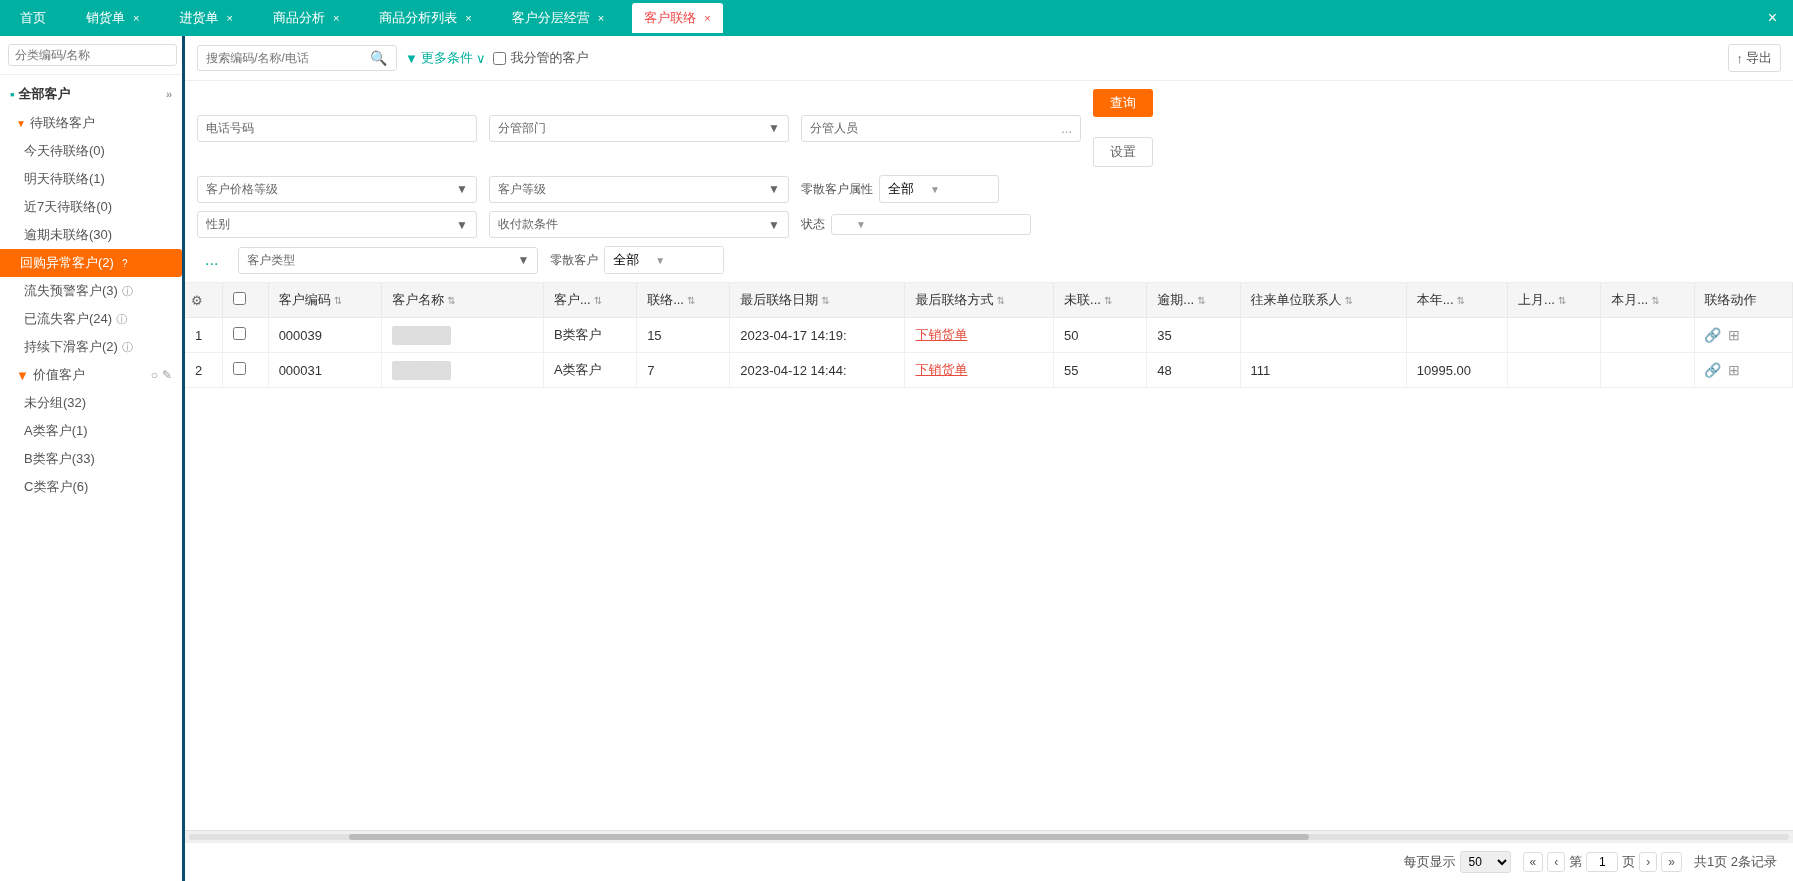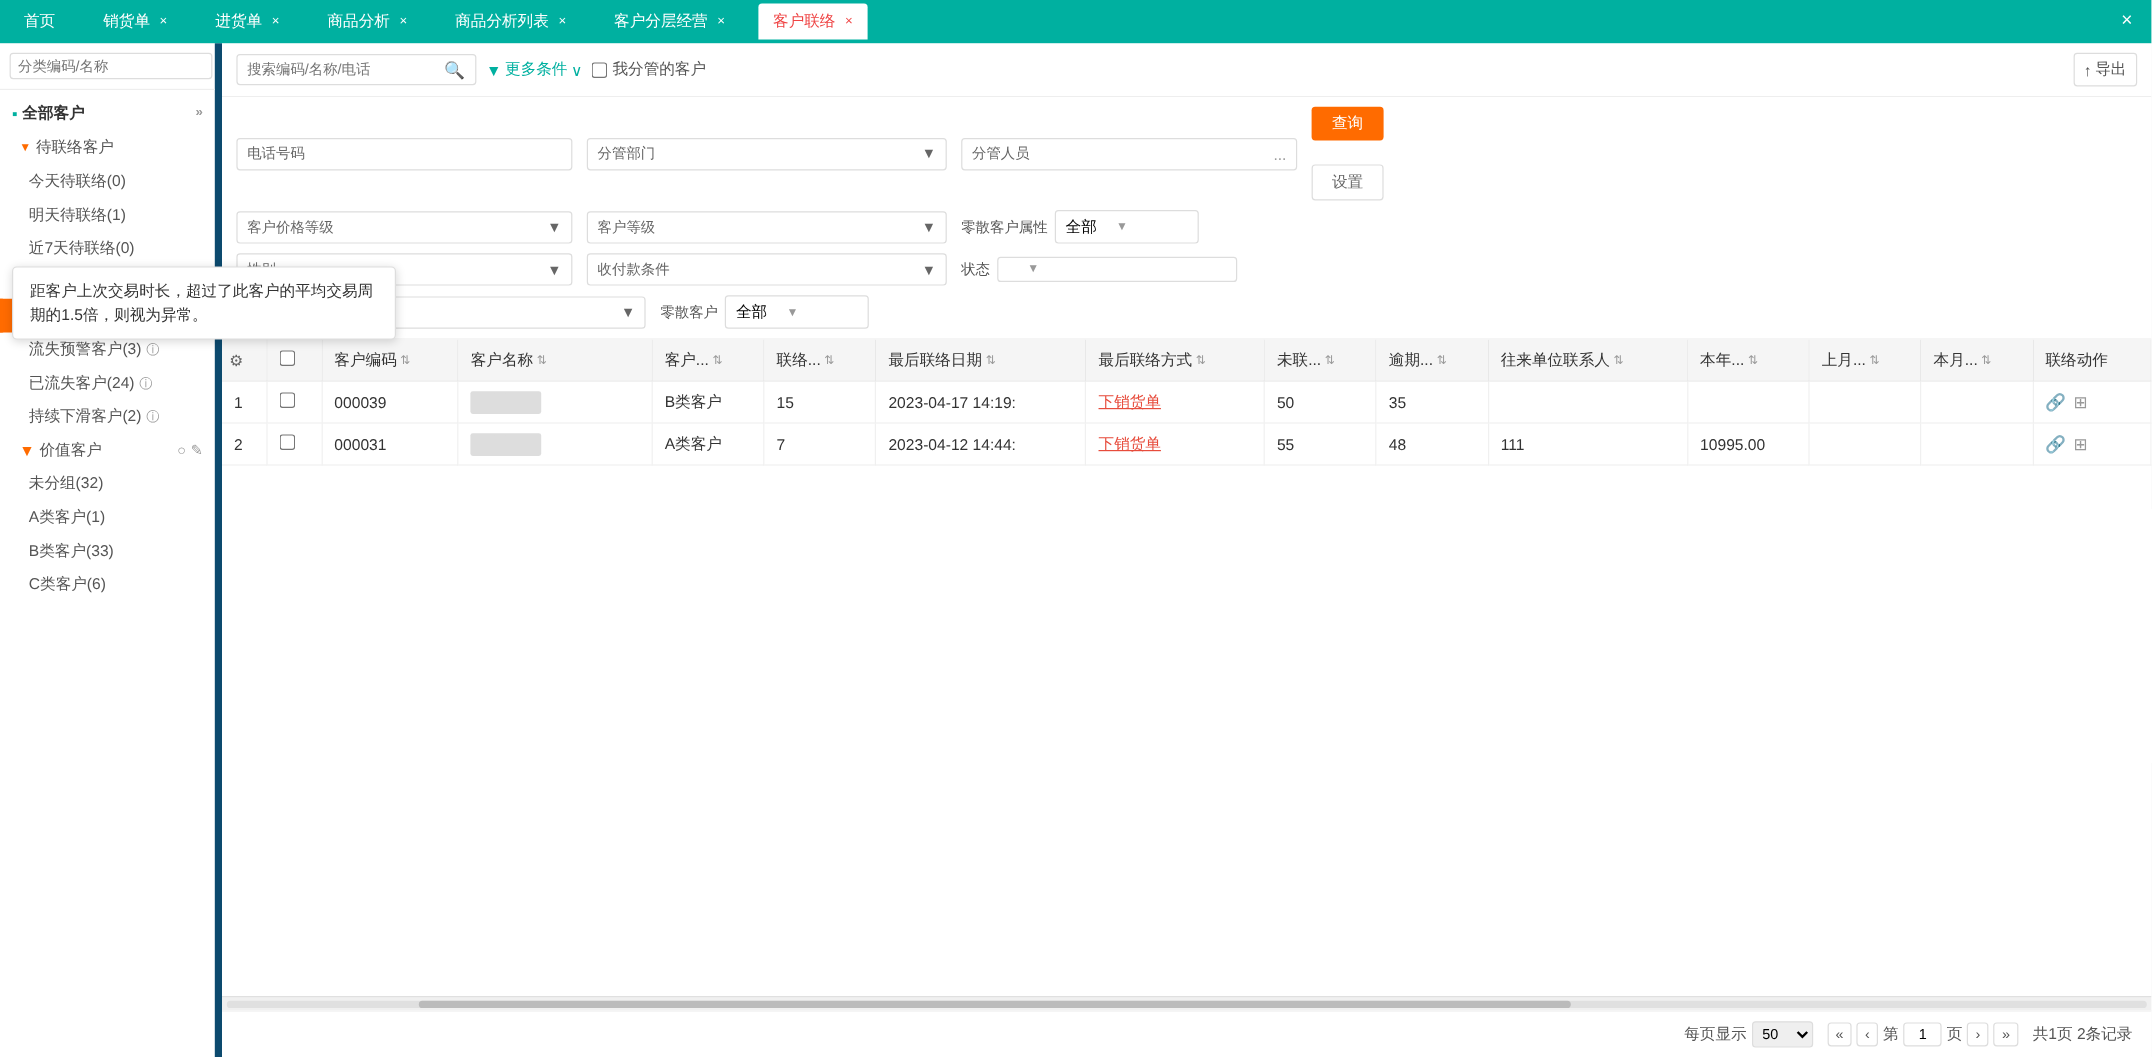--- a/index.html
+++ b/index.html
@@ -25,7 +25,7 @@
 
     
     .sidebar {
-      width: 185px; background: #fff; border-right: 6px solid #0c4a6e;
+      width: 185px; background: #fff; border-right: 3px solid #0c4a6e;
       display: flex; flex-direction: column; overflow: hidden; flex-shrink: 0;
     }
     .sidebar-search {

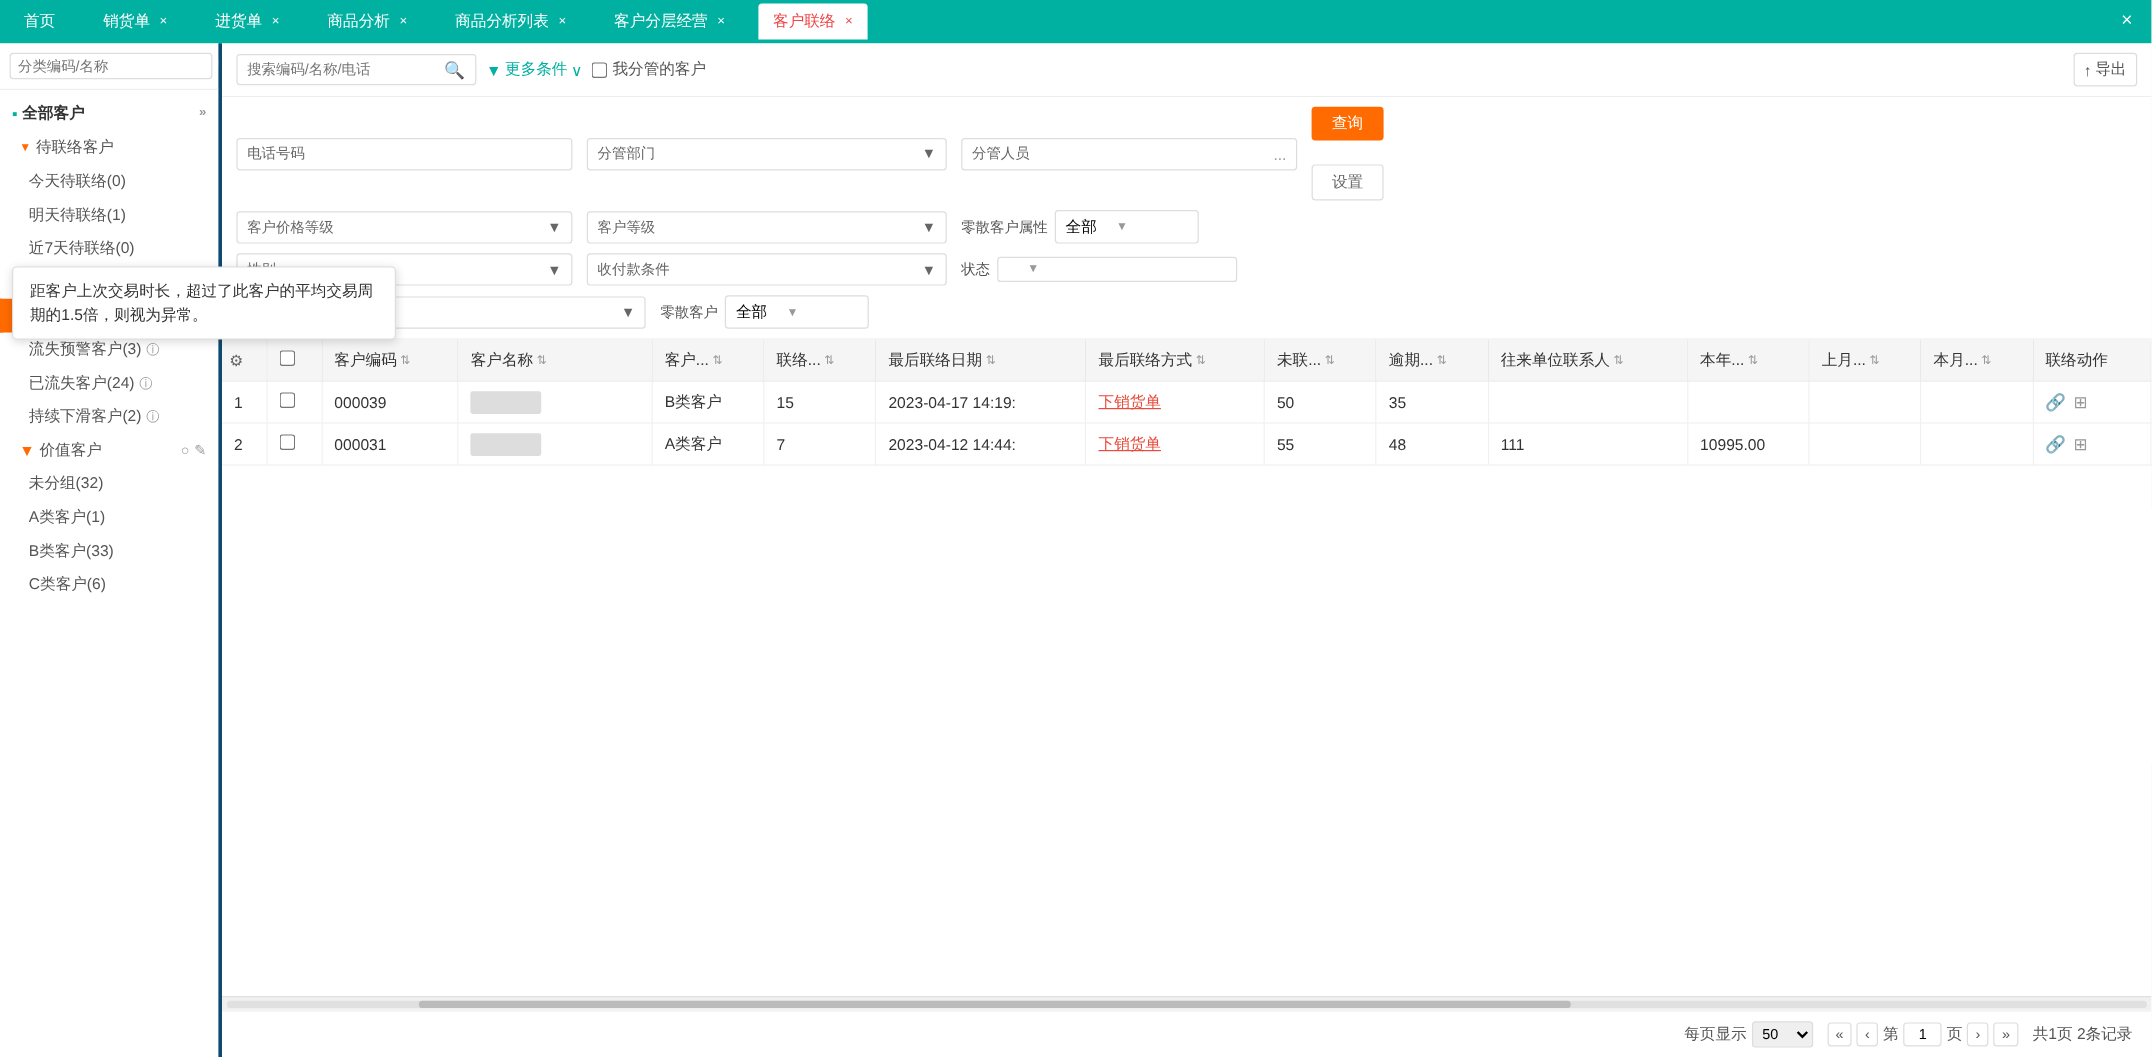--- a/index.html
+++ b/index.html
@@ -71,7 +71,7 @@
     }
     .search-box {
       display: flex; align-items: center; border: 1px solid #ddd; border-radius: 3px;
-      padding: 4px 8px; gap: 4px; min-width: 200px;
+      padding: 4px 8px; gap: 4px; min-width: 200px; justify-content: center;
     }
     .search-box input { border: none; outline: none; font-size: 12px; width: 160px; }
     .search-icon { color: #00b0a0; font-size: 14px; cursor: pointer; }

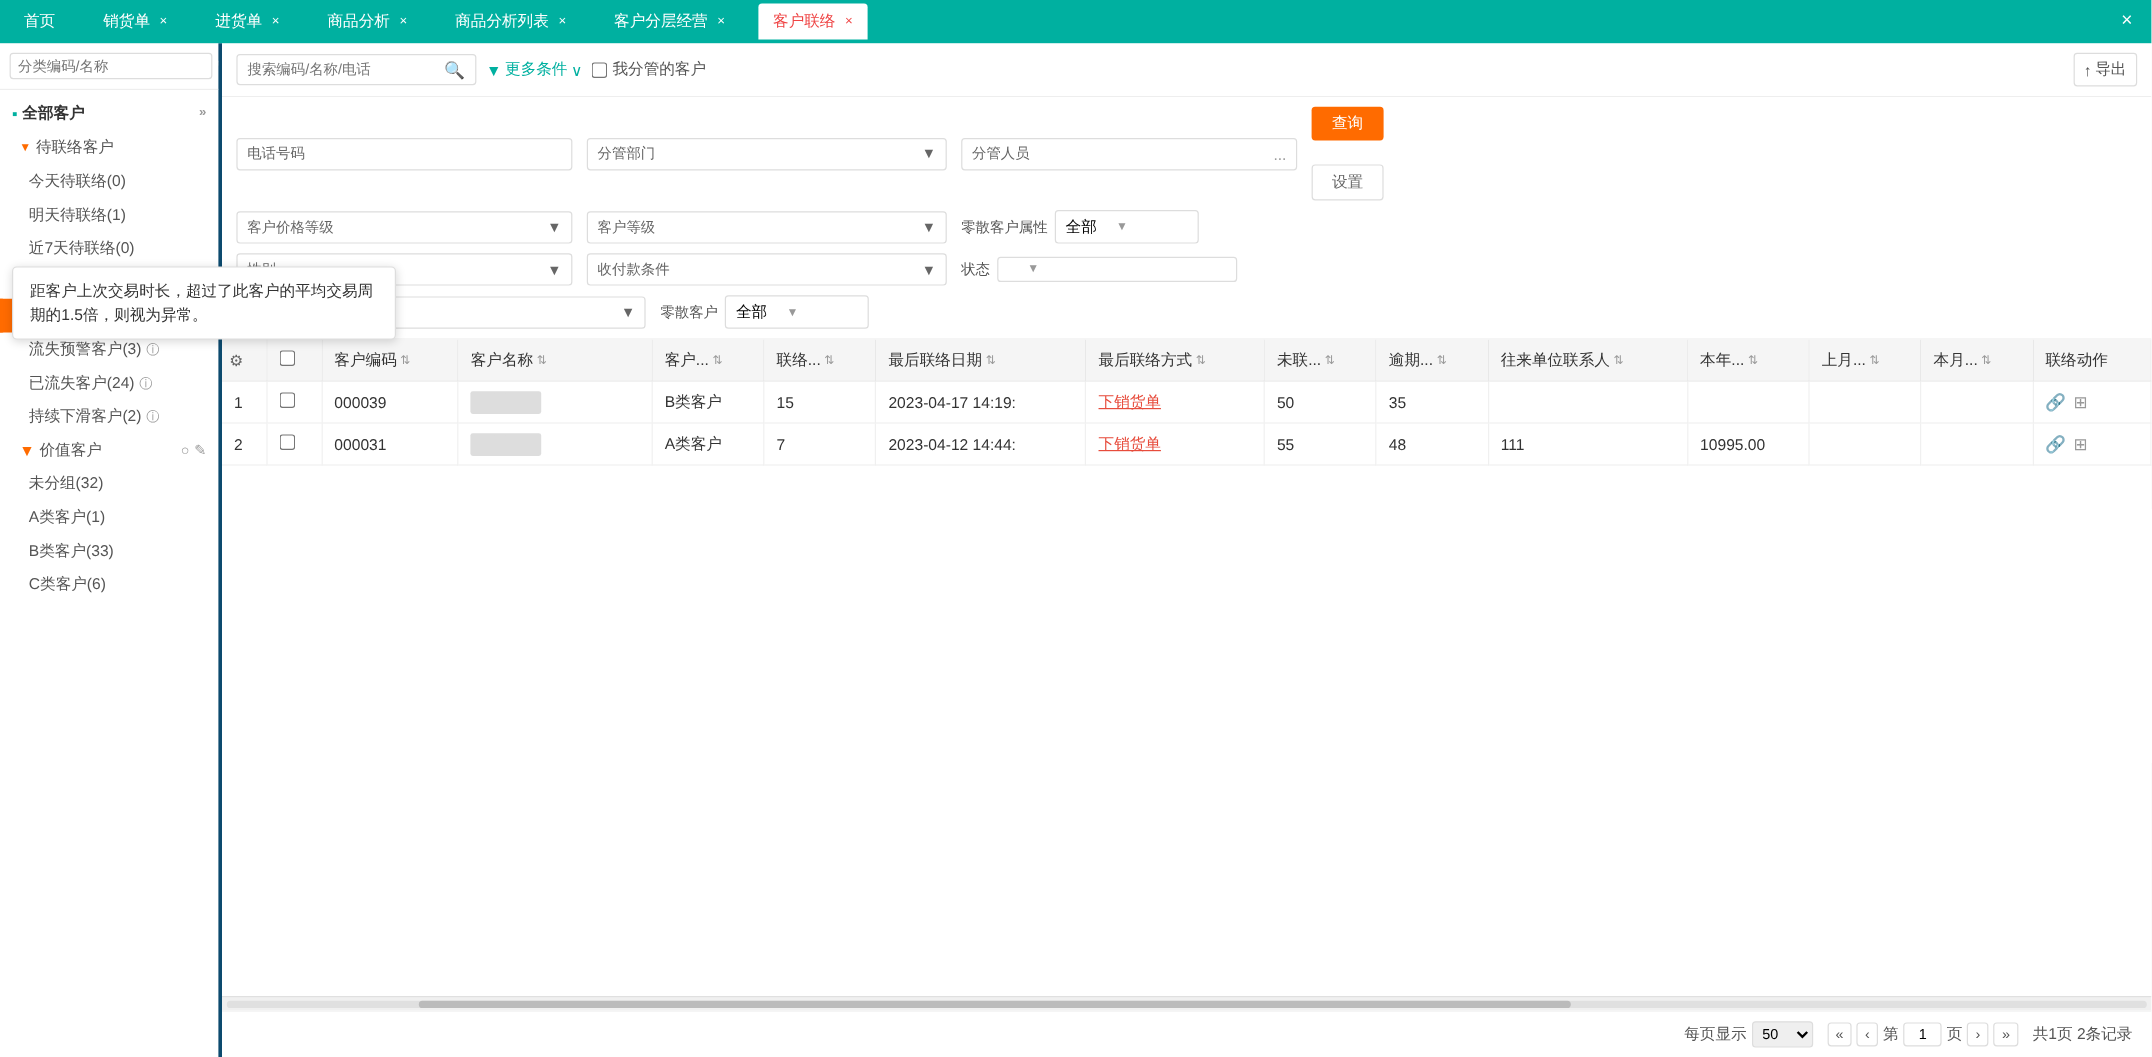--- a/index.html
+++ b/index.html
@@ -403,9 +403,6 @@
       </div>
     </div>
 
-    <div class="tooltip-popup">
-      <span>距客户上次交易时长，超过了此客户的平均交易周期的1.5倍，则视为异常。</span>
-    </div>
 
     <div class="table-area">
       <table>

